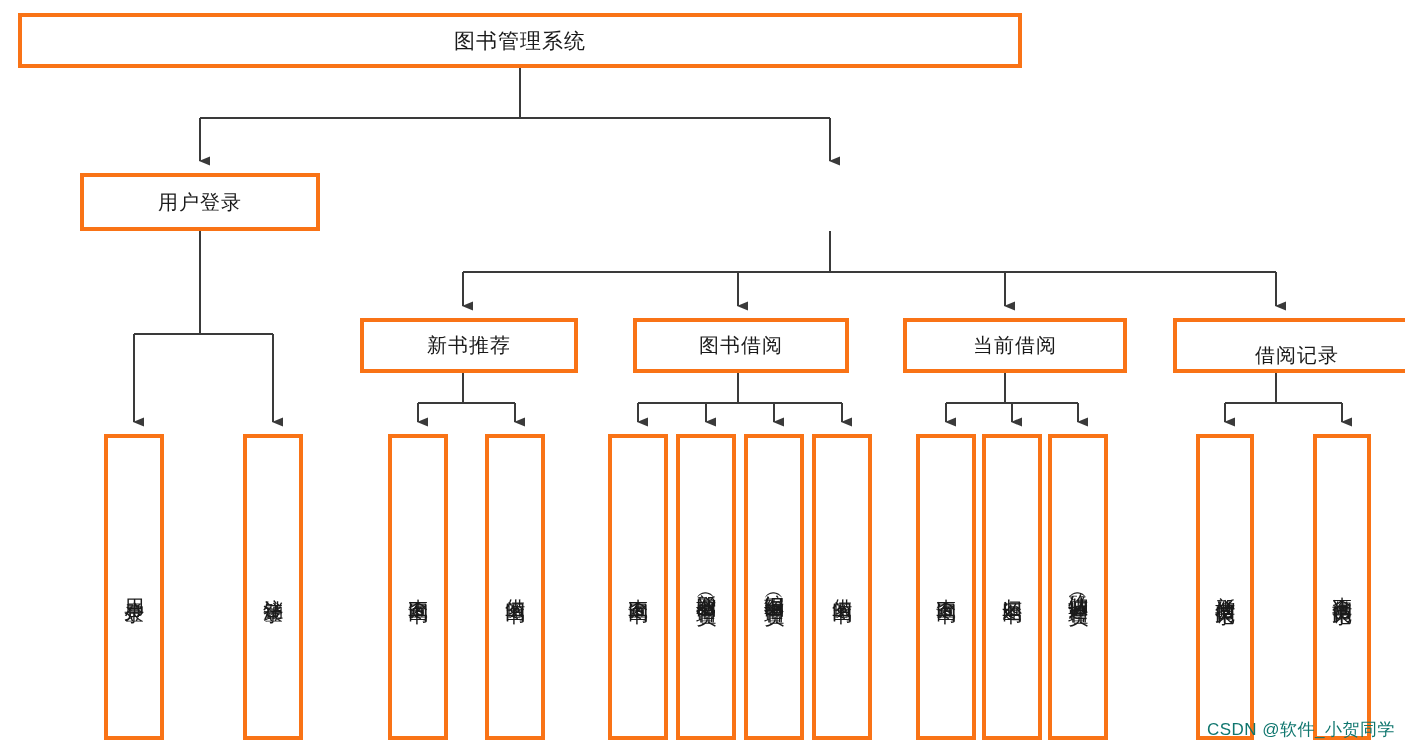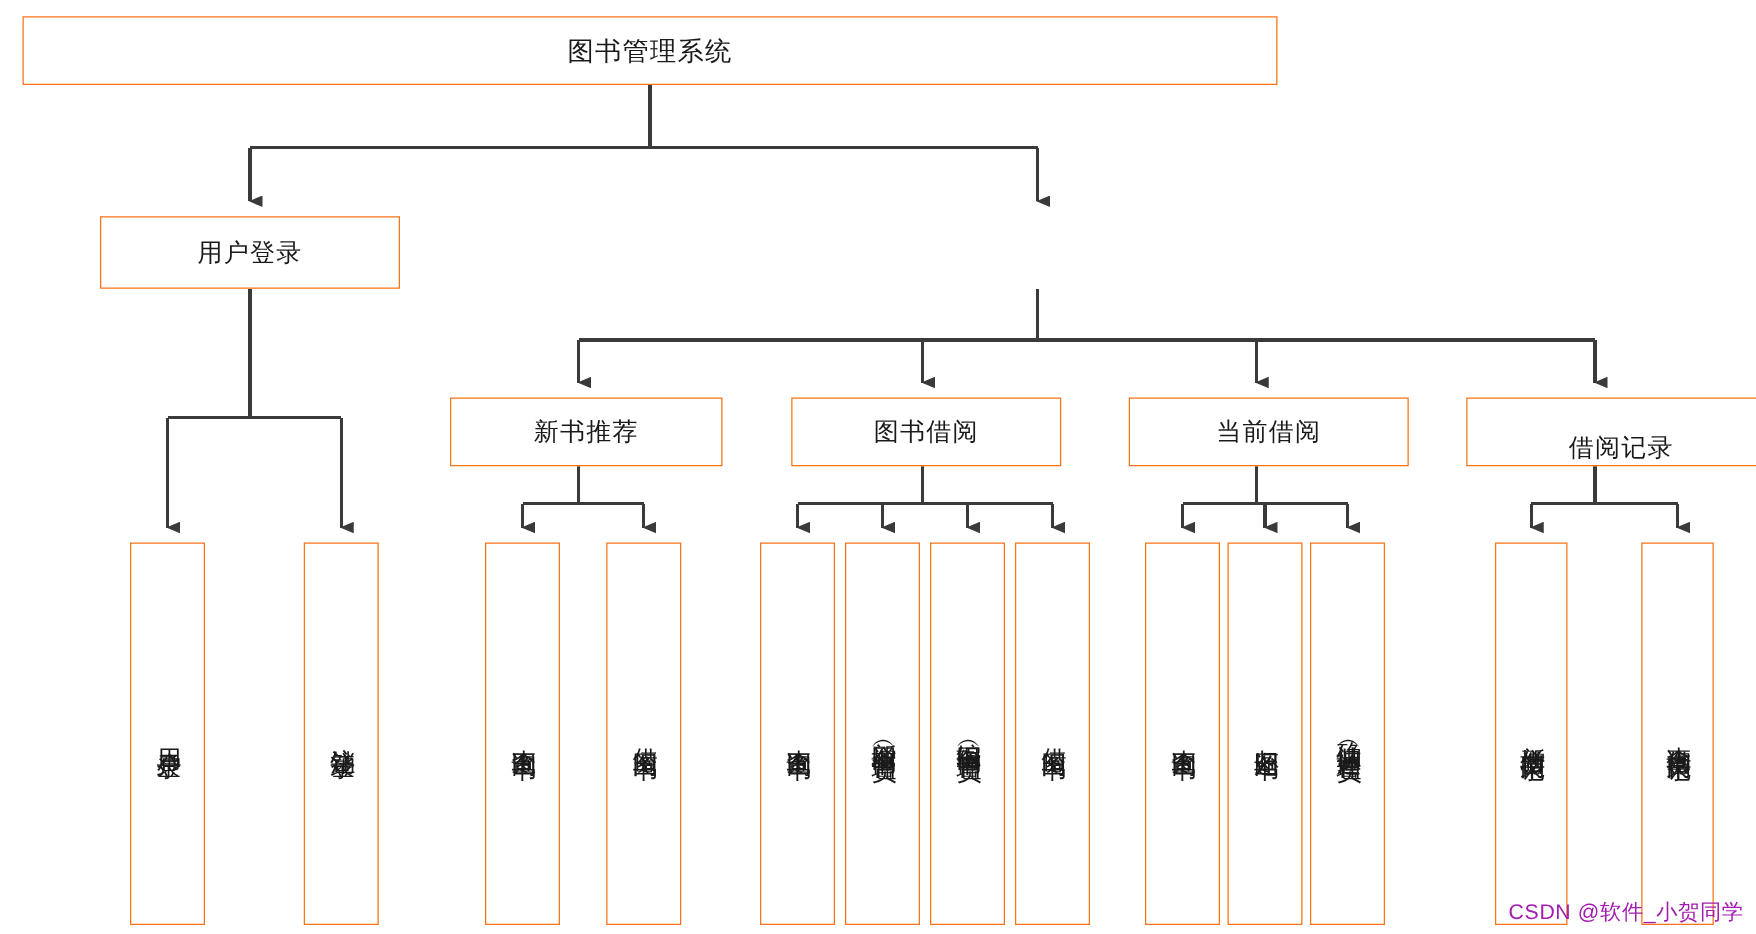--- a/index.html
+++ b/index.html
@@ -30,7 +30,7 @@
     position: absolute;
     box-sizing: border-box;
     background: #ffffff;
-    border: 1px solid #f97316;
+    border: 4px solid #f97316;
     display: flex;
     align-items: center;
     justify-content: center;

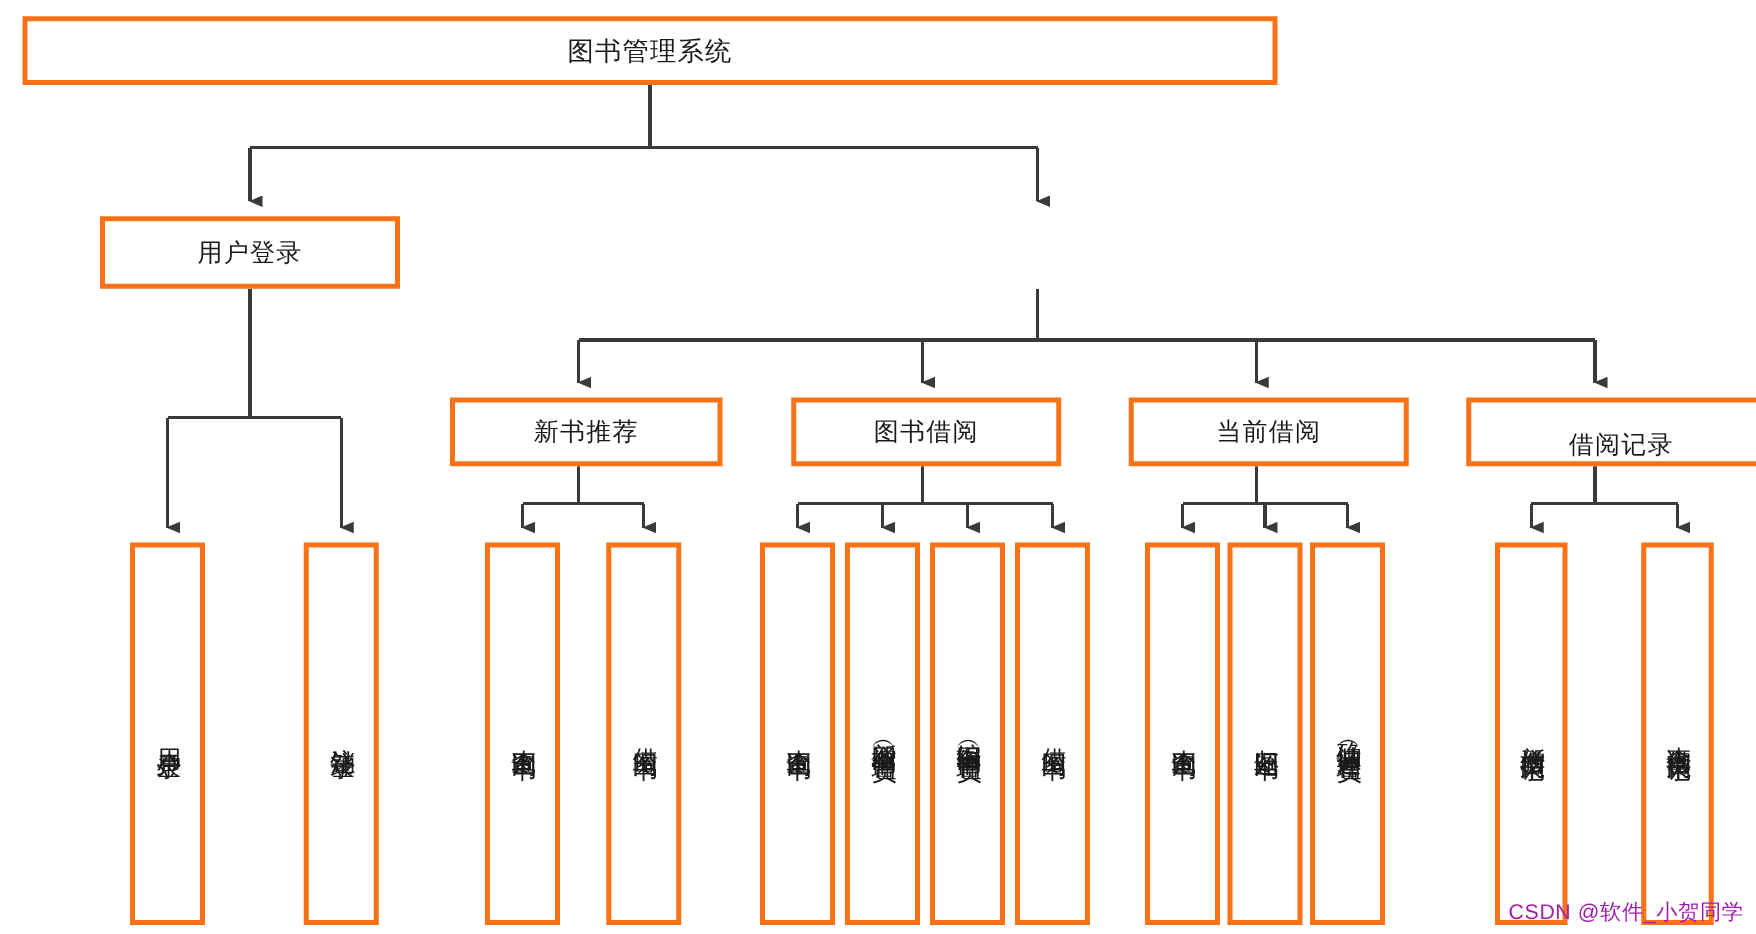--- a/index.html
+++ b/index.html
@@ -67,7 +67,7 @@
     right: 10px;
     bottom: 6px;
     font-size: 17px;
-    color: #a21caf;
+    color: #0f766e;
     letter-spacing: 0.5px;
     white-space: nowrap;
     user-select: none;

